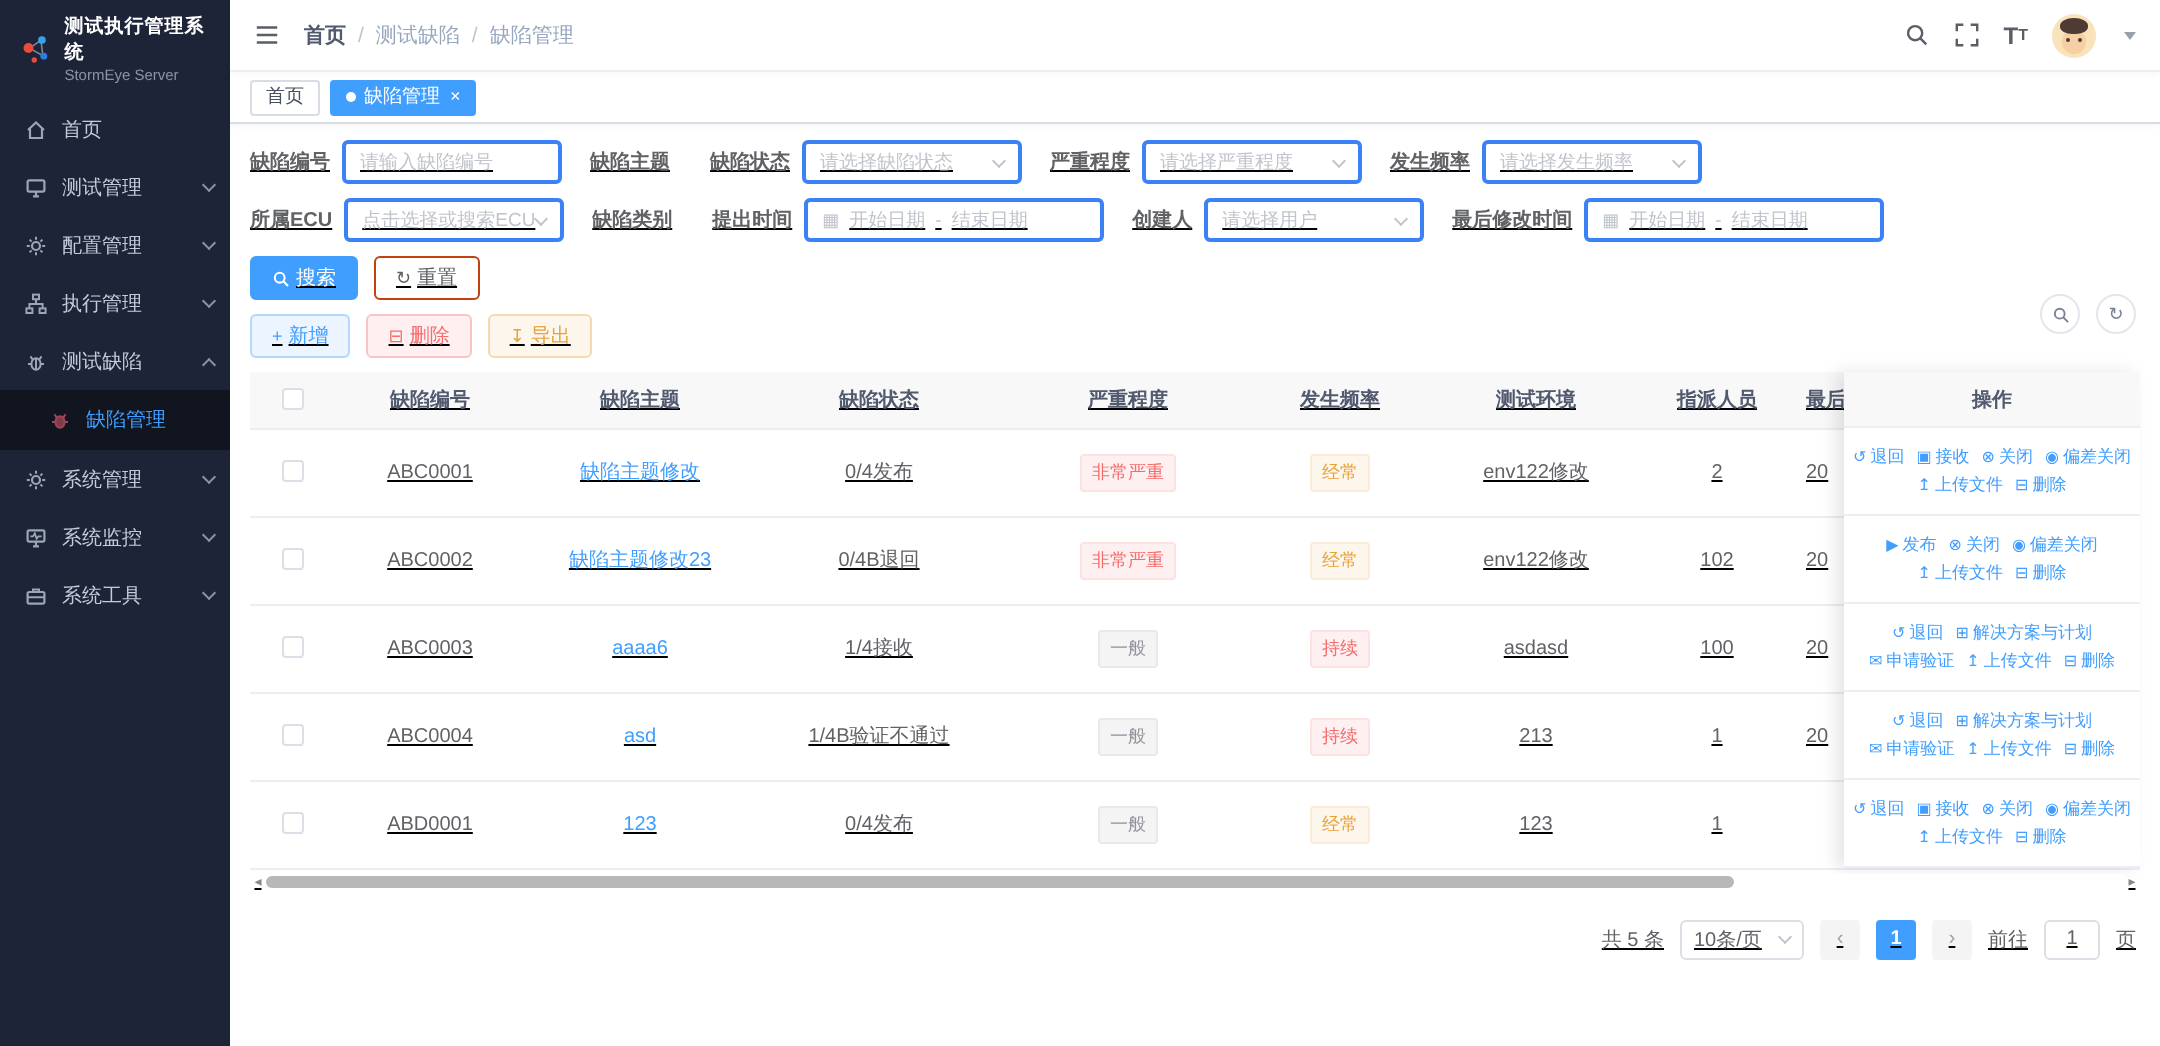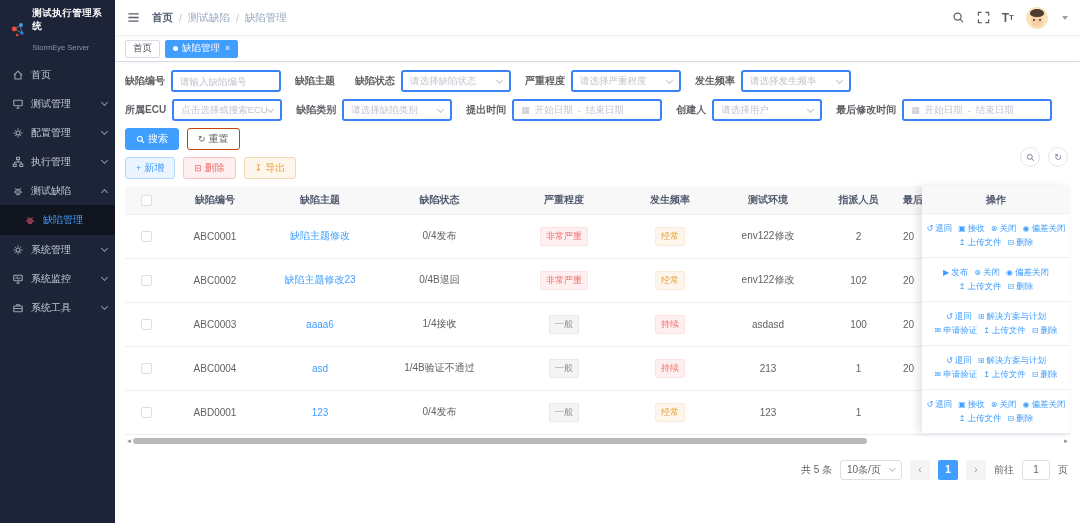--- a/index.html
+++ b/index.html
@@ -12,7 +12,7 @@
   .logo { display:flex; align-items:center; gap:5px; padding:7px 6px 8px 8px; }
   .logo-txt { display:flex; flex-direction:column; }
   .logo-title { color:#fff; font-size:9.5px; font-weight:bold; letter-spacing:.5px; }
-  .logo-sub { color:#8a94a6; font-size:7.5px; margin-top:10px; }
+  .logo-sub { color:#8a94a6; font-size:7.5px; margin-top:0; }
   .menu-item { display:flex; align-items:center; height:29px; padding:0 8px 0 12px;
     color:#c3cbd9; font-size:10px; cursor:pointer; }
   .menu-item .mi-label { flex:1; margin-left:7px; }

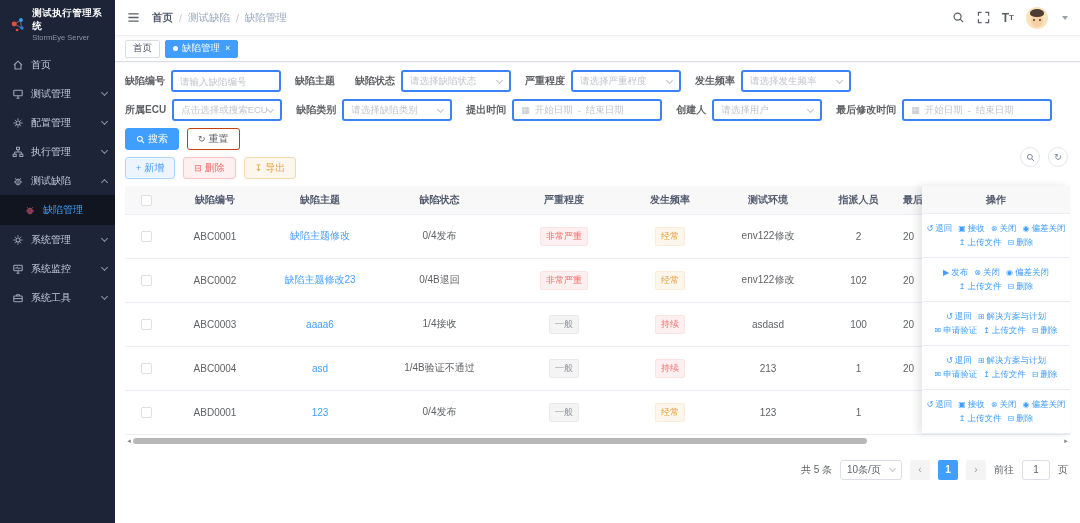--- a/index.html
+++ b/index.html
@@ -59,7 +59,7 @@
   .tag .dot { width:5px; height:5px; border-radius:50%; background:#fff; margin-right:4px; }
   .tag .x { margin-left:5px; font-size:9px; line-height:1; }
 
-  .content { flex:1; padding:8px 10px 0 10px; position:relative; min-width:0; }
+  .content { flex:1; padding:8px 10px 0 10px; position:relative; min-width:0;text-decoration:underline; }
 
   
   .frow { display:flex; align-items:center; margin-bottom:7px; }

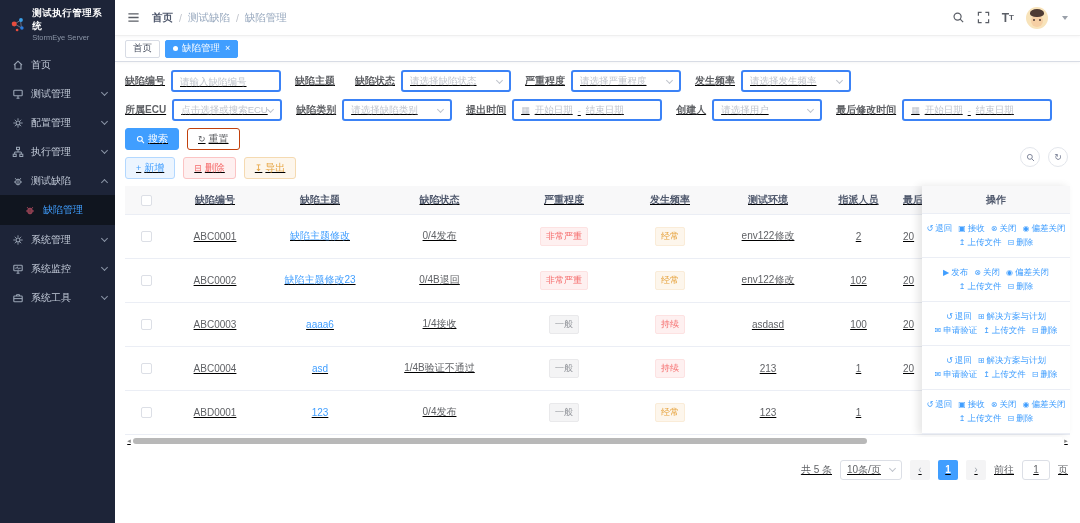--- a/index.html
+++ b/index.html
@@ -340,10 +340,6 @@
         </div>
         <div class="fitem">
           <span class="flabel">缺陷类别</span>
-          <span class="ctrl w-select">
-            <span>请选择缺陷类别</span>
-            <span class="sel-caret"></span>
-          </span>
         </div>
         <div class="fitem">
           <span class="flabel">提出时间</span>

